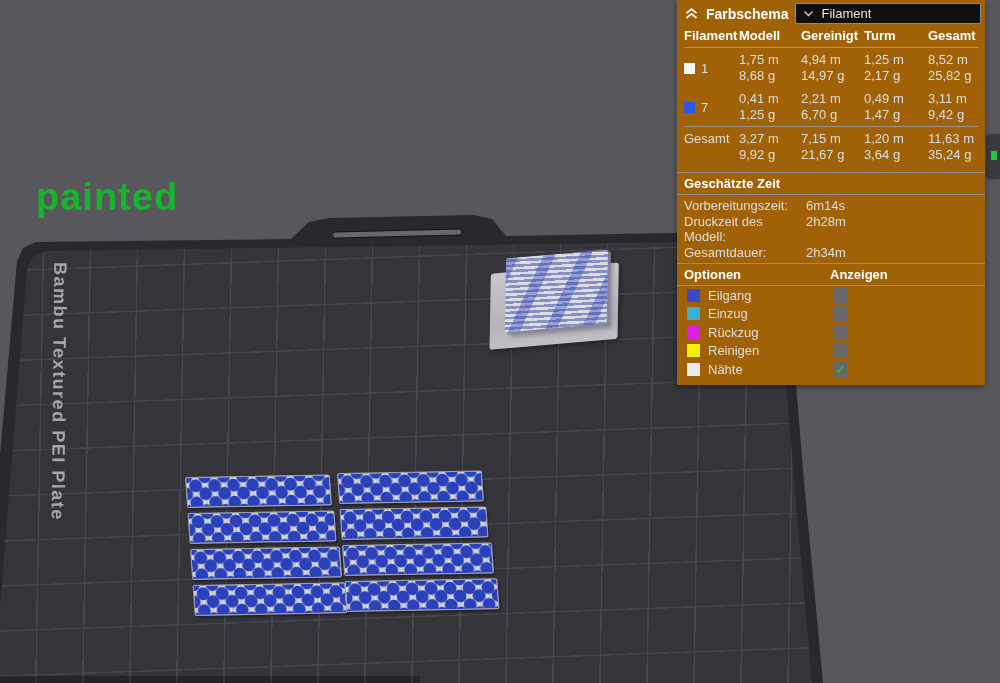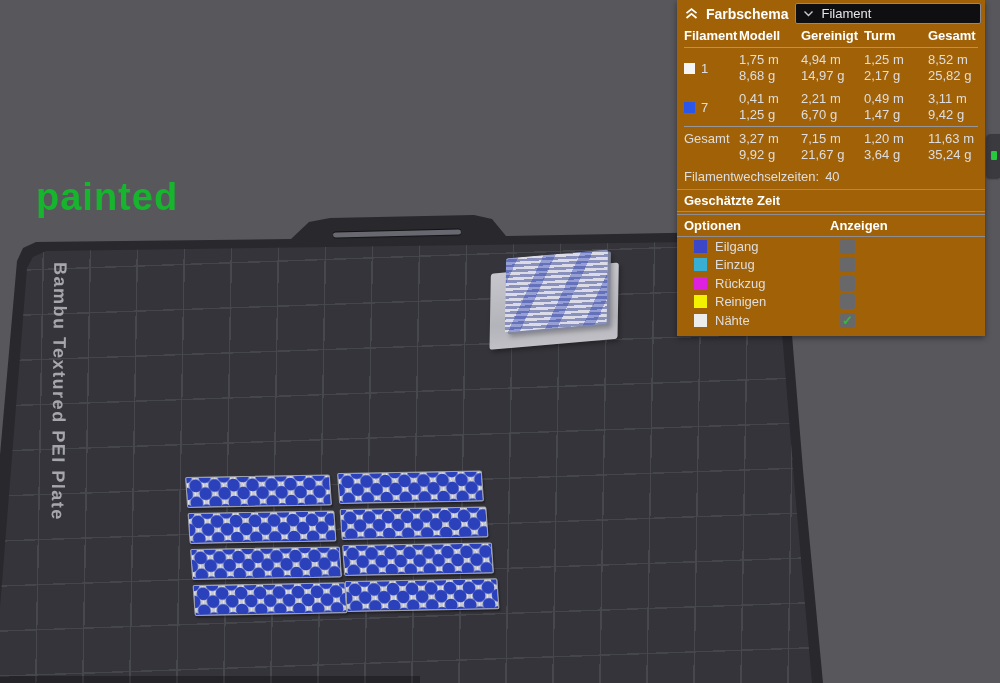--- a/index.html
+++ b/index.html
@@ -243,10 +243,6 @@
   </div>
 
   <div class="stats">
-    <div class="stat-line">
-      <span>Filamentwechselzeiten:</span>
-        <span>40</span>
-    </div>
   </div>
 
   <div class="zheader">Geschätzte Zeit</div>

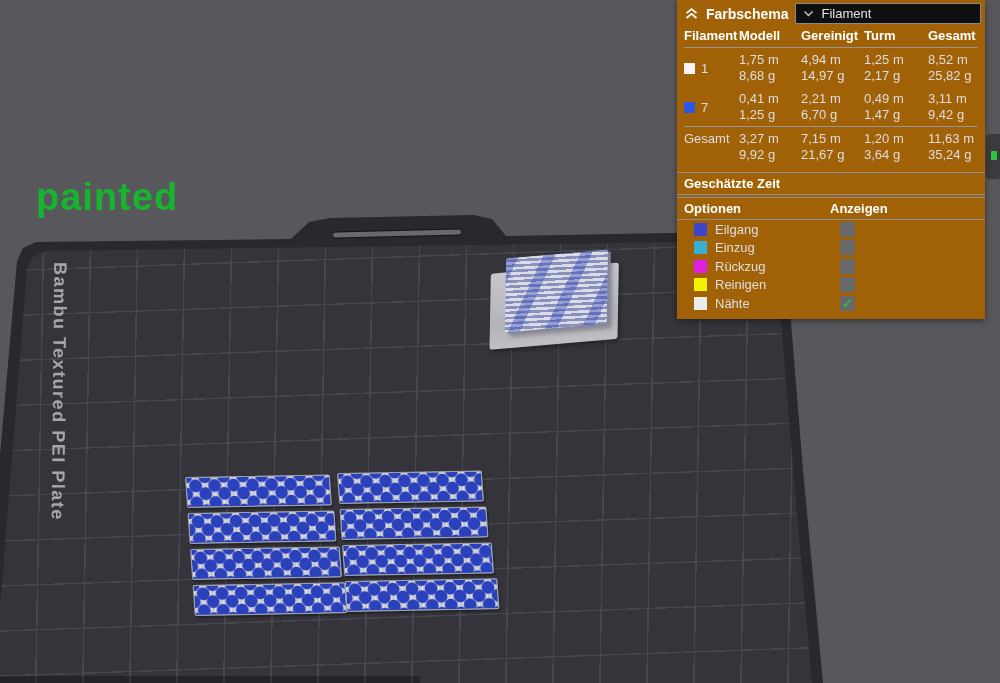--- a/index.html
+++ b/index.html
@@ -246,6 +246,20 @@
   </div>
 
   <div class="zheader">Geschätzte Zeit</div>
+  <div class="time-rows">
+    <div class="timerow">
+      <span class="lbl">Vorbereitungszeit:</span>
+      <span>6m14s</span>
+    </div>
+    <div class="timerow">
+      <span class="lbl">Druckzeit des Modell:</span>
+      <span>2h28m</span>
+    </div>
+    <div class="timerow">
+      <span class="lbl">Gesamtdauer:</span>
+      <span>2h34m</span>
+    </div>
+  </div>
 
   <div class="oheader">
     <span>Optionen</span>

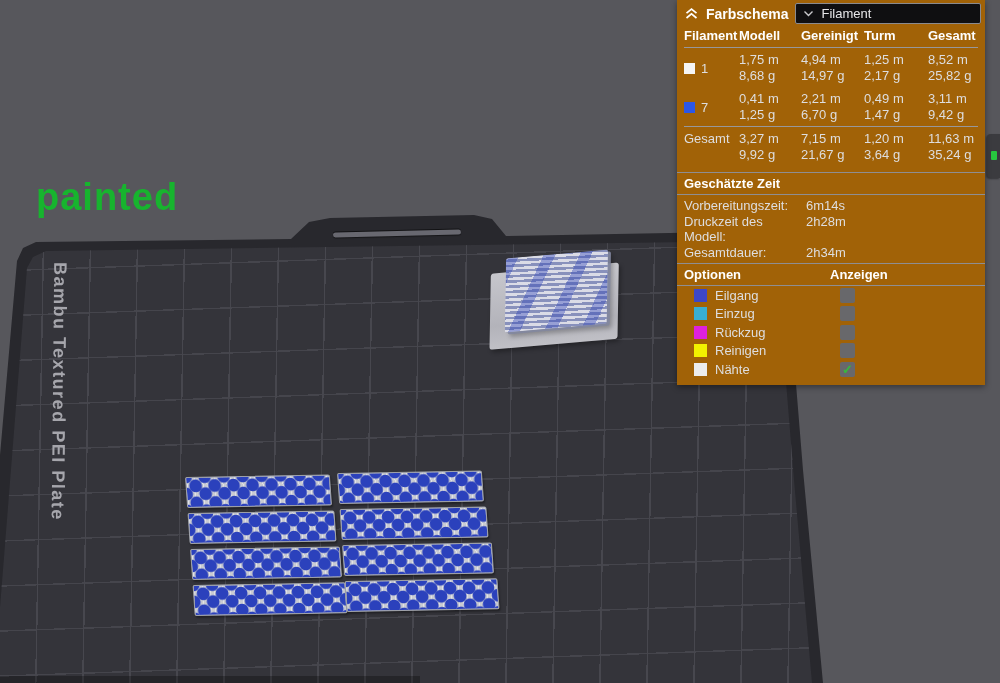--- a/index.html
+++ b/index.html
@@ -102,7 +102,7 @@
   .oheader { display:grid; grid-template-columns:146px 1fr; font-weight:700; color:#fff;
     padding:3px 7px; border-top:1px solid #8e8e92; border-bottom:1px solid #8e8e92; margin-top:2px; }
   .optrow { display:grid; grid-template-columns:146px 1fr; align-items:center; height:18.5px;
-    padding:0 17px; }
+    padding:0 10px; }
   .optlabel { display:flex; align-items:center; gap:8px; }
   .optswatch { width:13px; height:13px; flex:0 0 auto; }
   .checkbox { width:15px; height:15px; background:#68686b; border-radius:2px;

